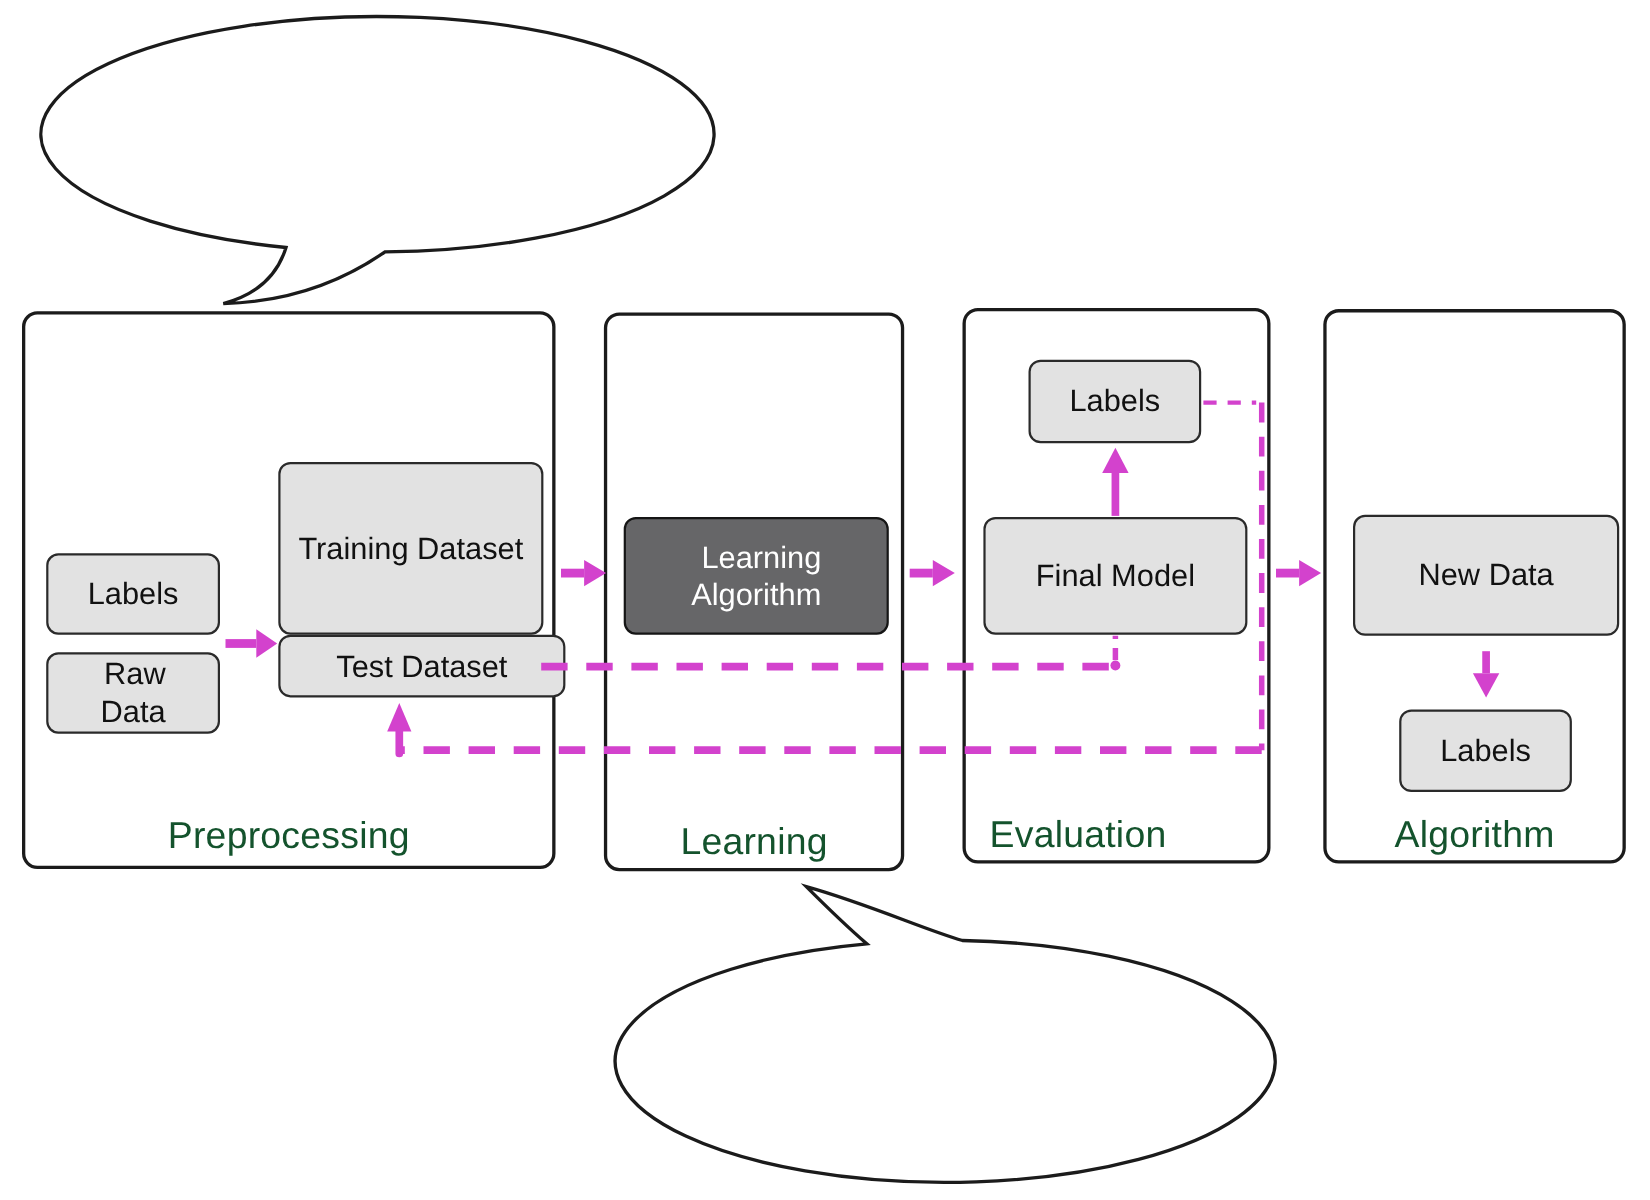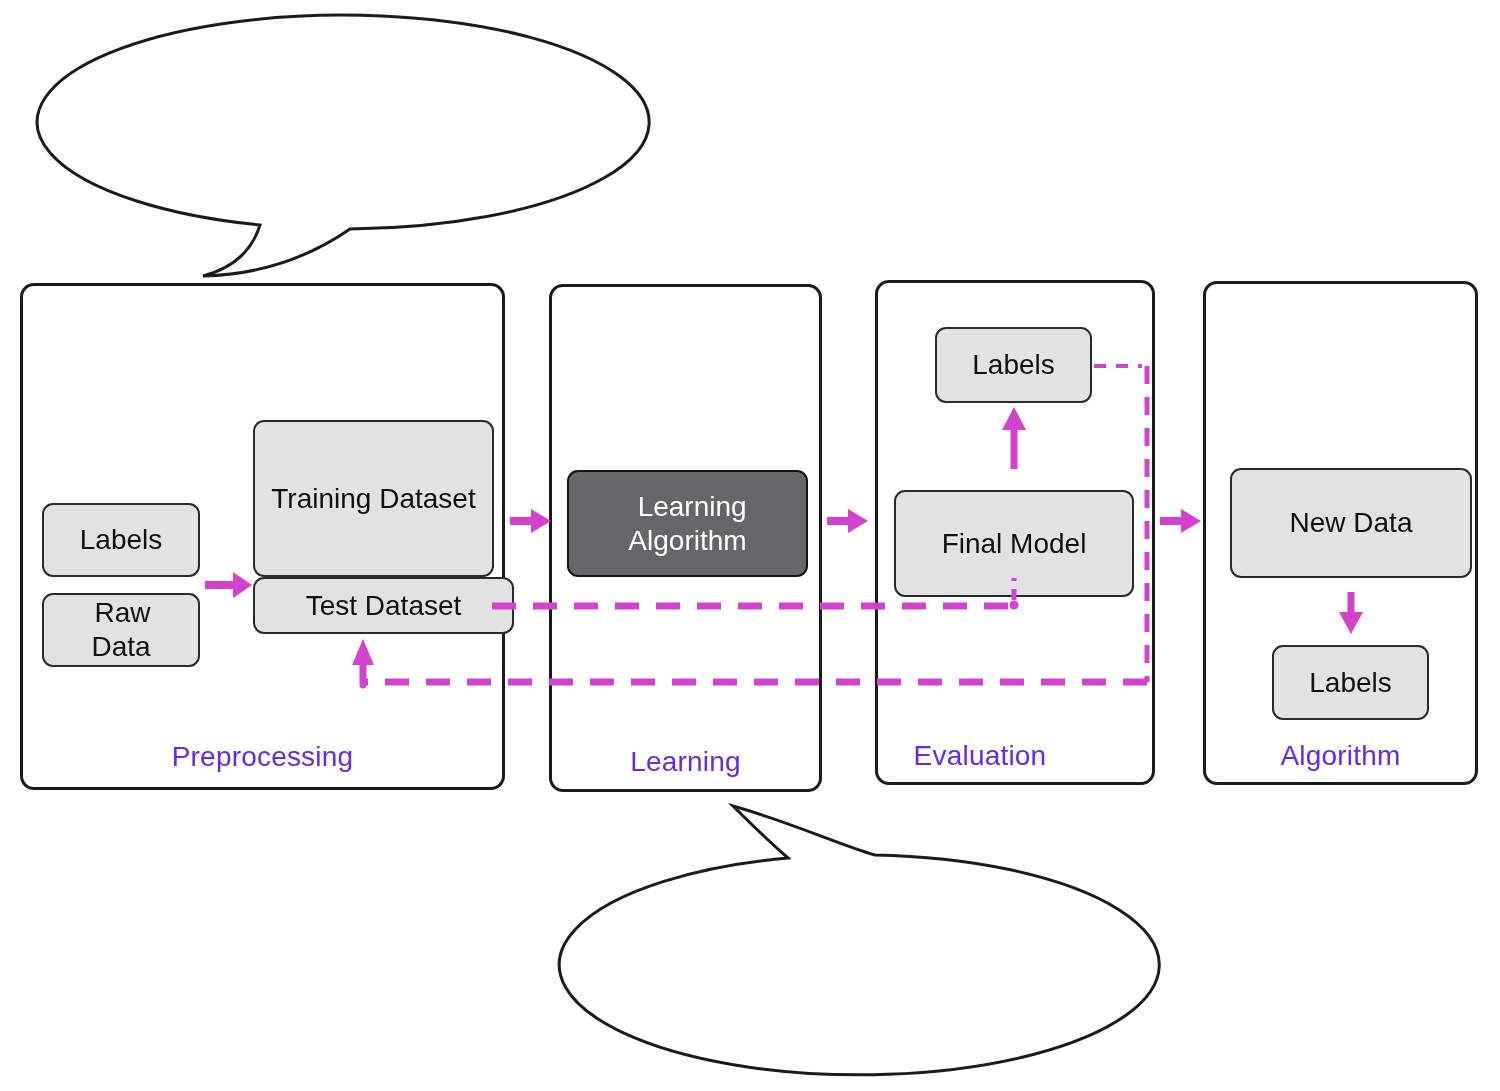--- a/index.html
+++ b/index.html
@@ -59,7 +59,7 @@
 Algorithm</div>
 
   <div class="node" style="left:935px;top:327px;width:157px;height:76px;">Labels</div>
-  <div class="node" style="left:894px;top:470px;width:240px;height:107px;margin-top:20px;">Final Model</div>
+  <div class="node" style="left:894px;top:470px;width:240px;height:107px;">Final Model</div>
 
   <div class="node" style="left:1230px;top:468px;width:242px;height:110px;">New Data</div>
   <div class="node" style="left:1272px;top:645px;width:157px;height:75px;">Labels</div>

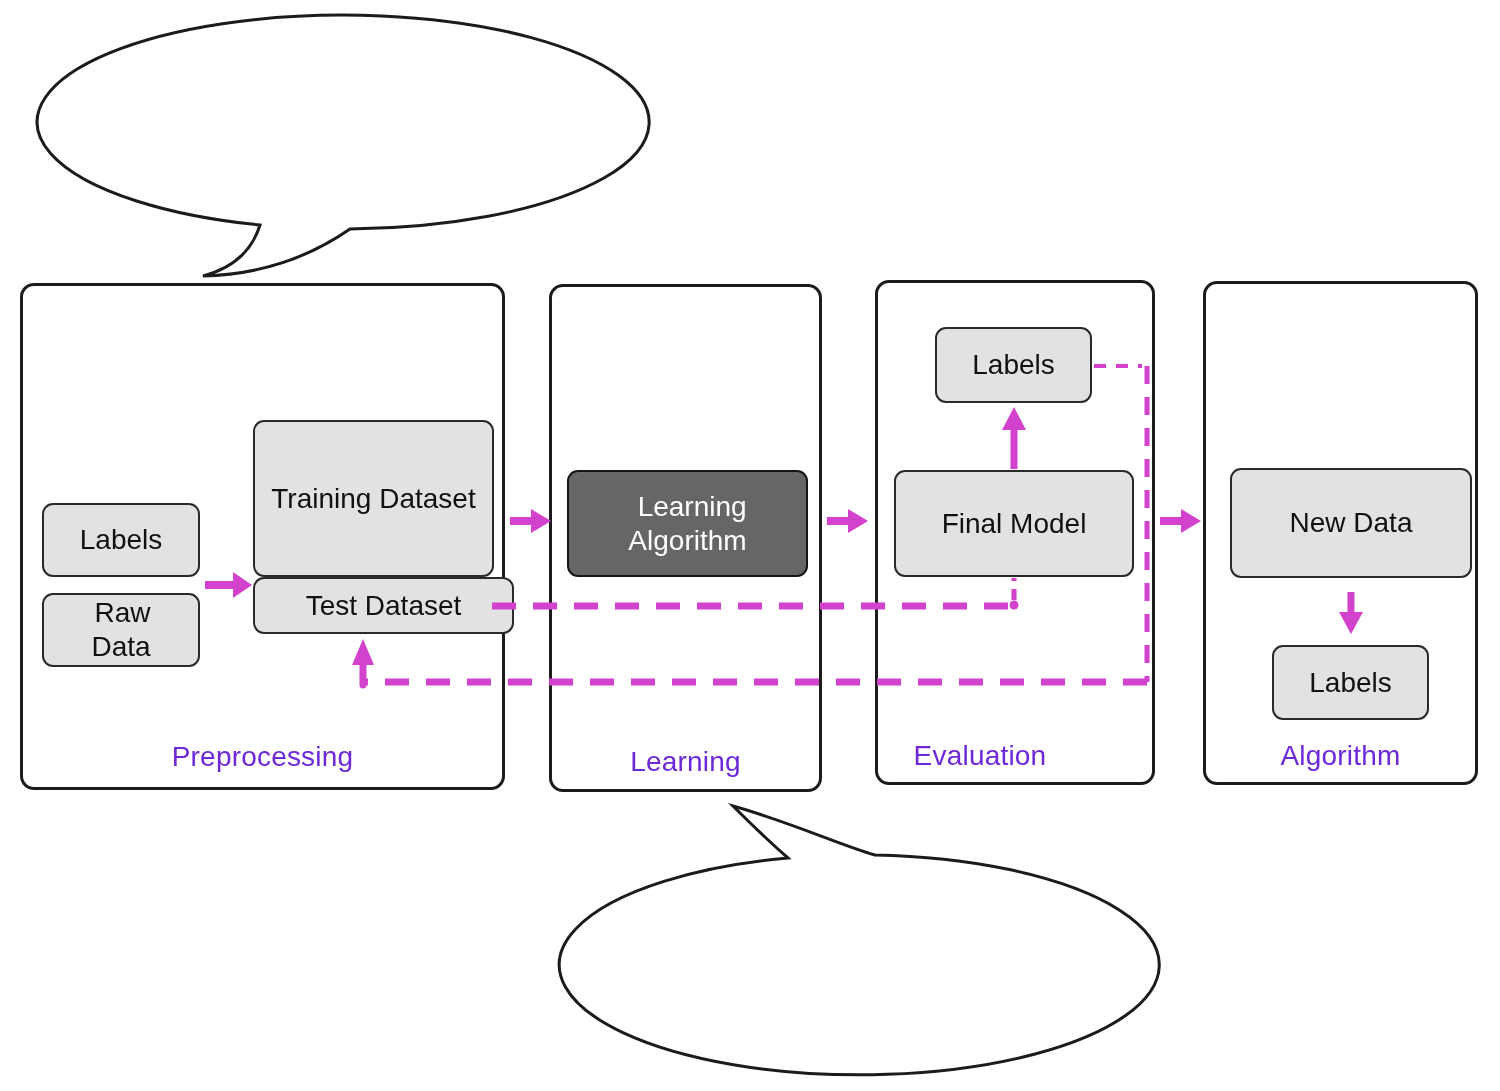--- a/index.html
+++ b/index.html
@@ -18,7 +18,7 @@
     border-radius:14px;box-sizing:border-box;
   }
   .stage-label{
-    position:absolute;text-align:center;font-size:28px;color:#6d28d9;
+    position:absolute;text-align:center;font-size:34px;color:#14532d;
     letter-spacing:.2px;
   }
   .node{

